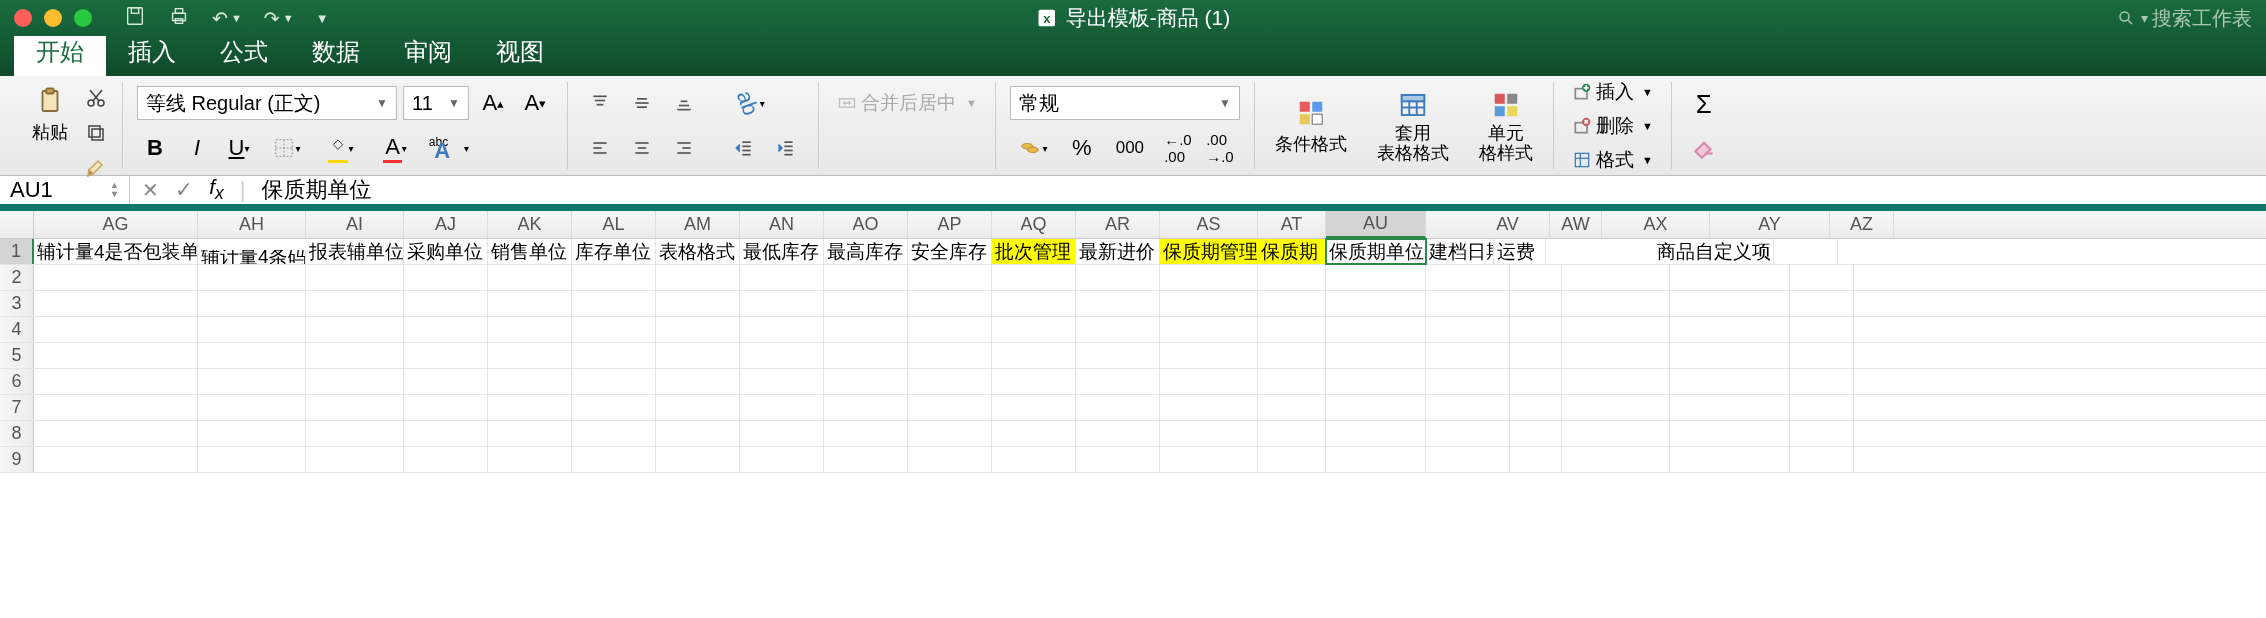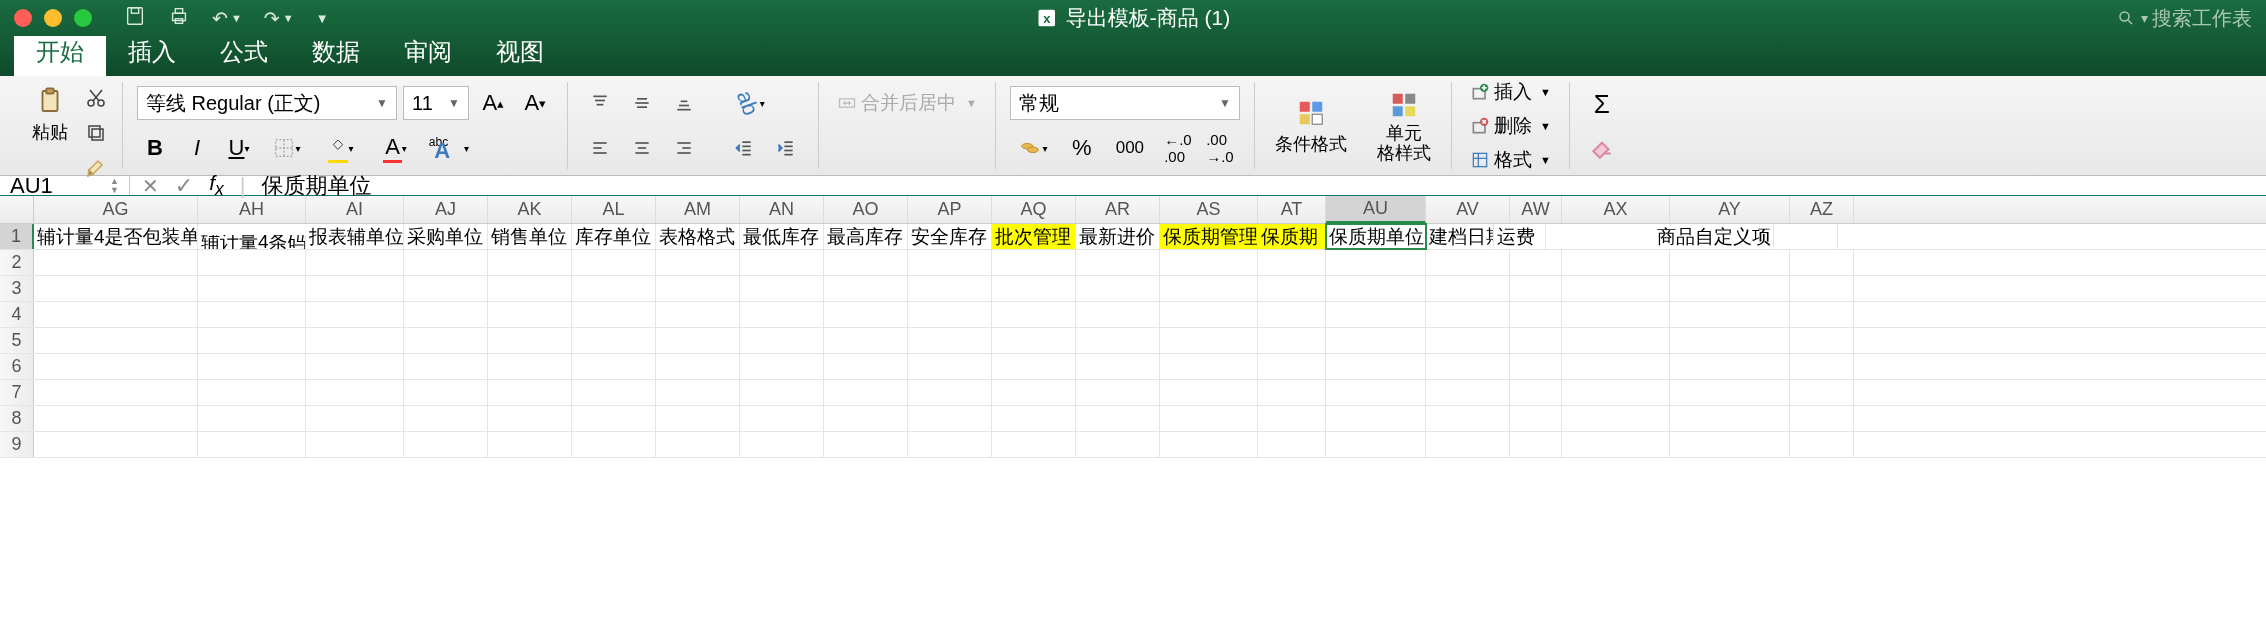--- a/index.html
+++ b/index.html
@@ -303,6 +303,20 @@
     </div>
     <div class="btn-lg">
       <div class="ic">
+          <svg viewBox="0 0 24 24" fill="none" stroke="#3a7abd" stroke-width="1.5">
+            <rect x="3" y="4" width="18" height="16"></rect>
+            <line x1="3" y1="9" x2="21" y2="9"></line>
+            <line x1="3" y1="14" x2="21" y2="14"></line>
+            <line x1="9" y1="4" x2="9" y2="20"></line>
+            <line x1="15" y1="4" x2="15" y2="20"></line>
+            <rect x="3" y="4" width="18" height="5" fill="#a8c8e8"></rect>
+          </svg>
+        </div>
+      <span style="white-space:pre-line;text-align:center;line-height:1.1">套用
+表格格式</span>
+    </div>
+    <div class="btn-lg">
+      <div class="ic">
           <svg viewBox="0 0 24 24">
             <rect x="3" y="3" width="8" height="8" fill="#d85a5a"></rect>
             <rect x="13" y="3" width="8" height="8" fill="#888"></rect>

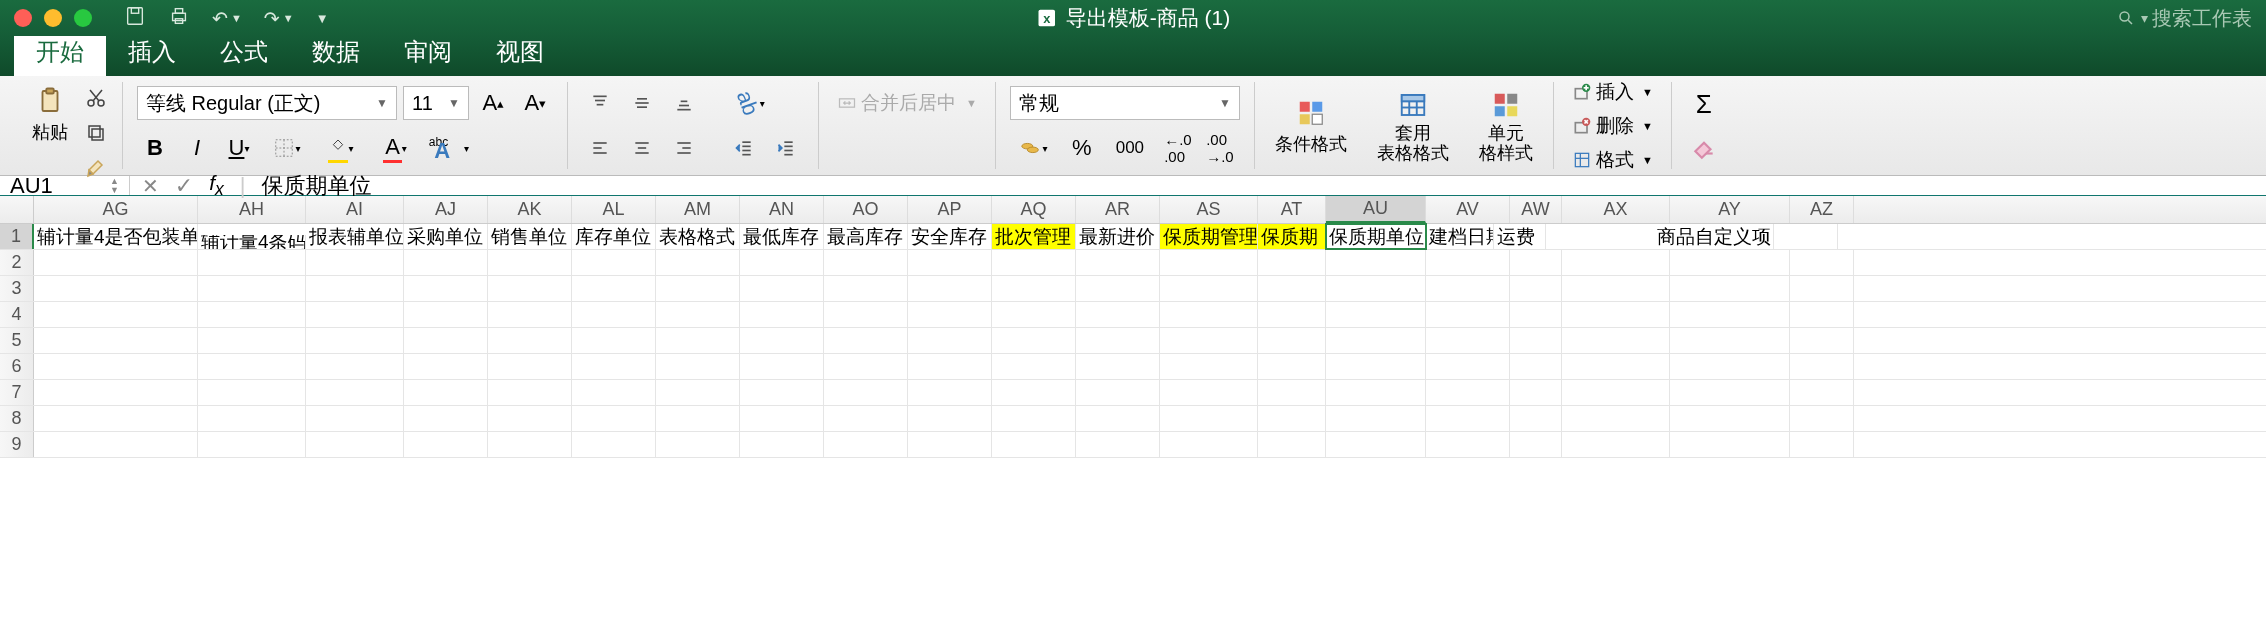--- a/index.html
+++ b/index.html
@@ -30,7 +30,7 @@
 .disabled{color:#aaa}
 .mini{font-size:19px;display:flex;align-items:center;gap:4px;padding:2px 4px;cursor:pointer}
 .mini svg{width:20px;height:20px}
-.namebox{height:20px;border-bottom:1px solid #0f766e;display:flex;align-items:center;background:#fff}
+.namebox{height:35px;border-bottom:7px solid #0f766e;display:flex;align-items:center;background:#fff}
 .cellname{width:130px;border-right:1px solid #ccc;padding:0 10px;font-size:22px;display:flex;align-items:center;height:100%;justify-content:space-between}
 .spin{display:flex;flex-direction:column;font-size:9px;line-height:9px;color:#888}
 .fxbar{display:flex;align-items:center;gap:16px;padding:0 12px;font-size:22px;flex:1}

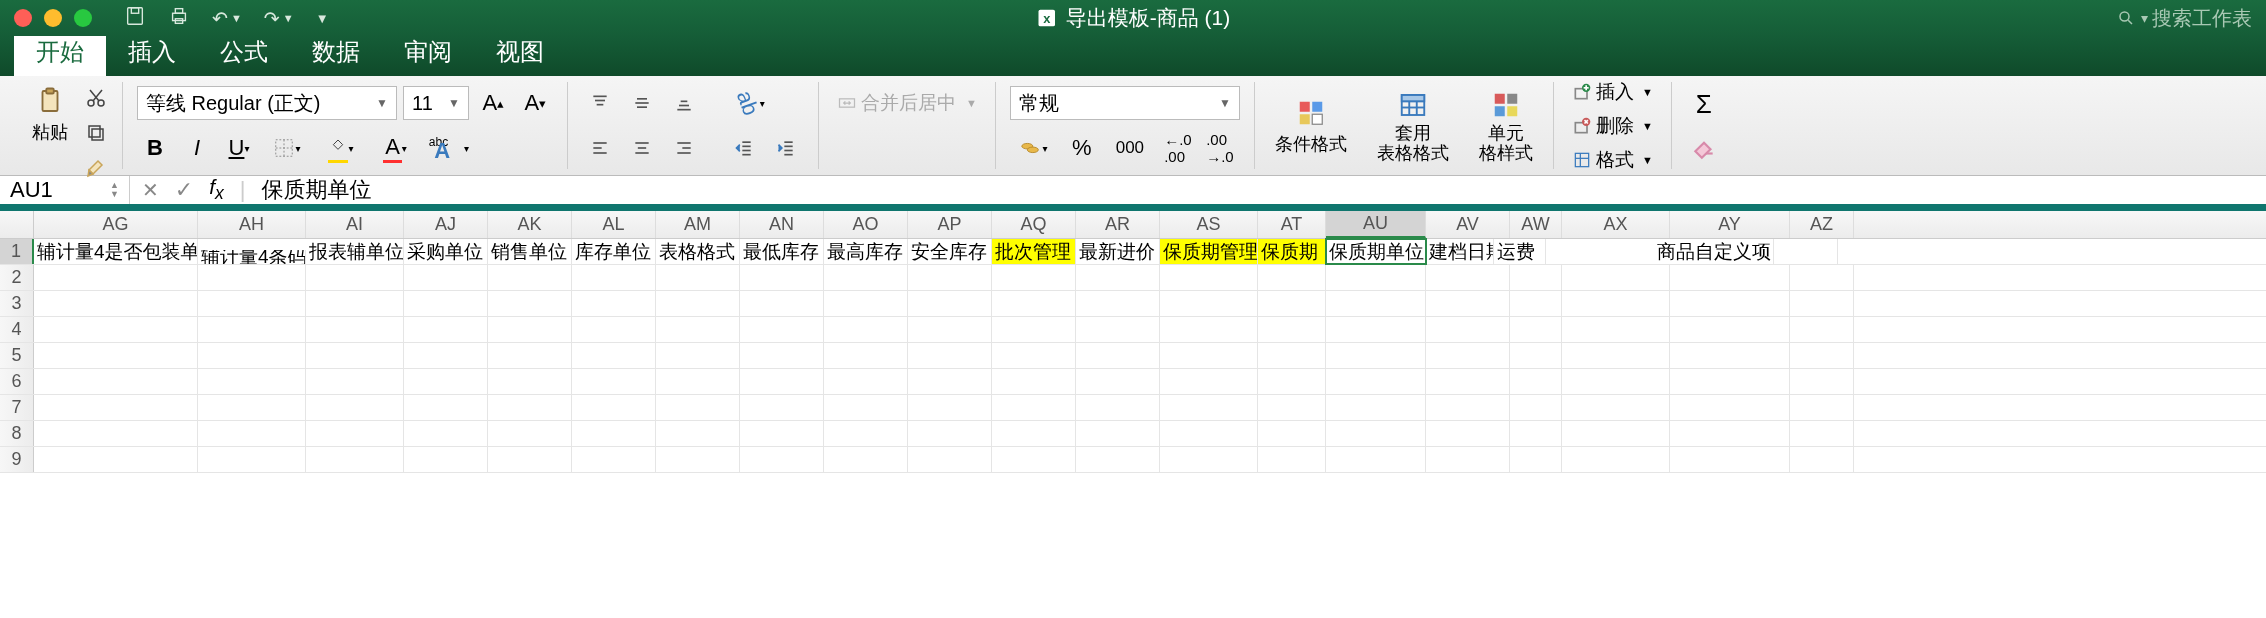--- a/index.html
+++ b/index.html
@@ -406,7 +406,7 @@
     <div class="ch" style="width: 98px;">AS</div>
     <div class="ch" style="width: 68px;">AT</div>
     <div class="ch sel" style="width: 100px;">AU</div>
-    <div class="ch" style="width: 84px;">AV</div>
+    <div class="ch" style="width: 84px; margin-left: 40px;">AV</div>
     <div class="ch" style="width: 52px;">AW</div>
     <div class="ch" style="width: 108px;">AX</div>
     <div class="ch" style="width: 120px;">AY</div>

